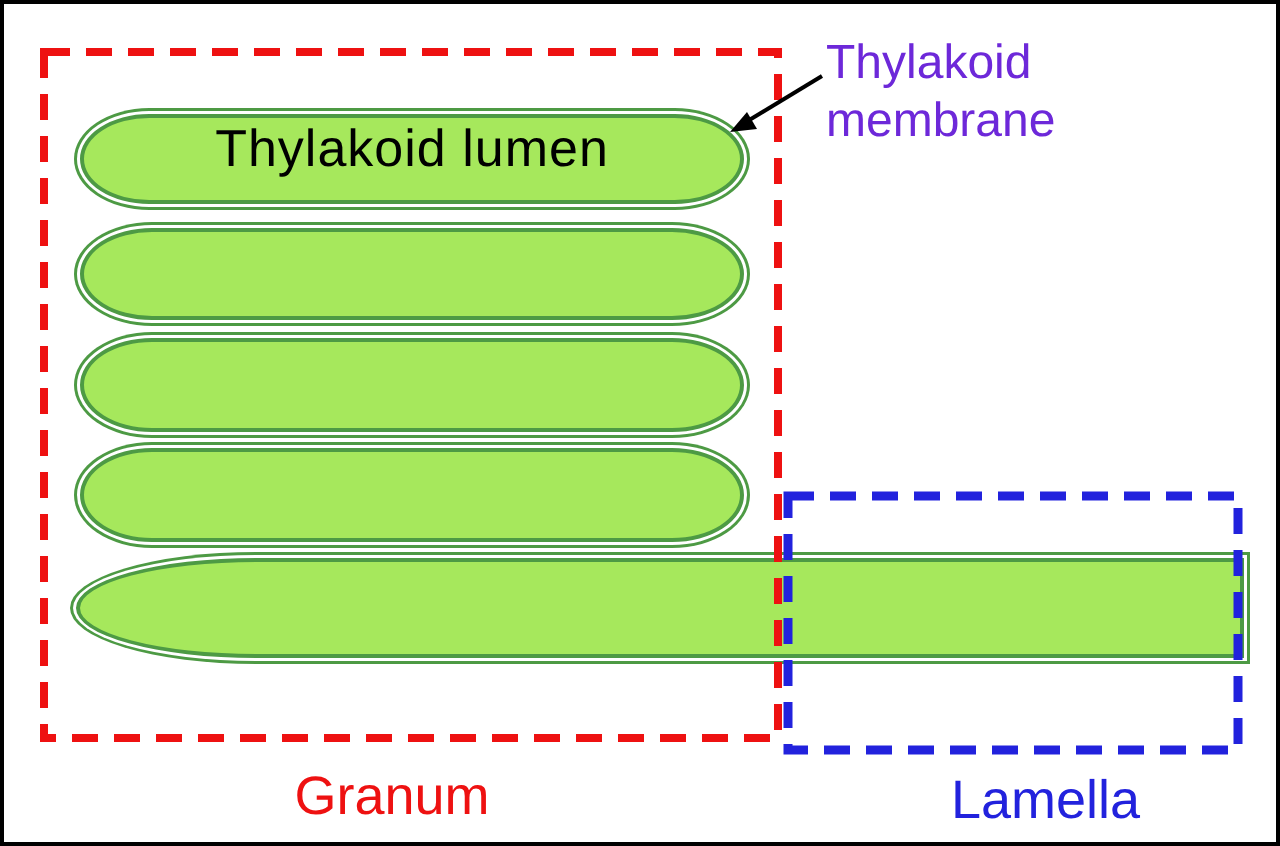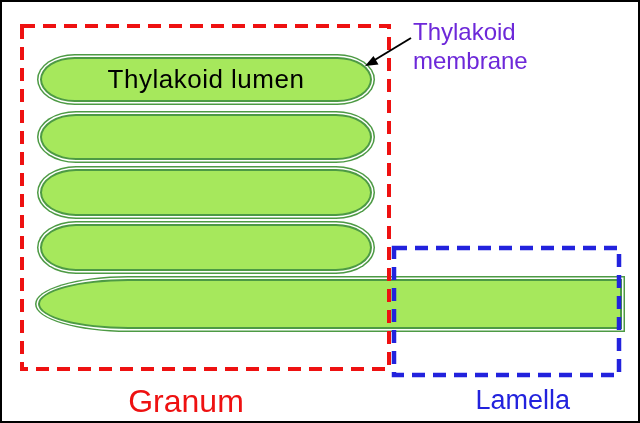--- a/index.html
+++ b/index.html
@@ -15,7 +15,7 @@
     box-sizing:border-box;
   }
   .p1 { top:55px;  height:45px; border-radius:40px/26px;
-        display:flex; align-items:center; justify-content:center; }
+        display:flex; align-items:flex-start; justify-content:center; }
   .p2 { top:112px; height:46px; border-radius:36px/23px; }
   .p3 { top:167px; height:47px; border-radius:36px/23.5px; }
   .p4 { top:222px; height:47px; border-radius:36px/23.5px; }

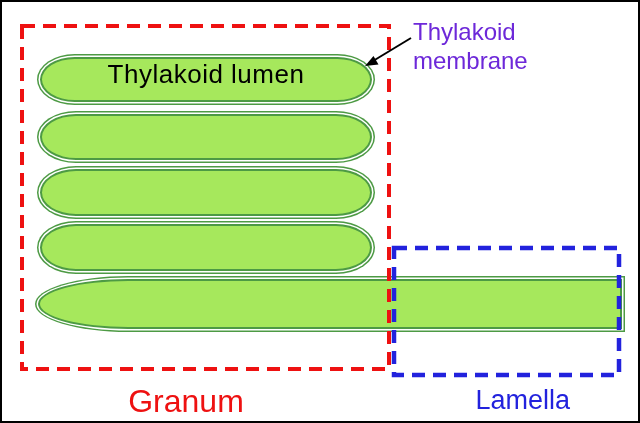--- a/index.html
+++ b/index.html
@@ -33,8 +33,8 @@
     font-size:24px; line-height:29px; color:#6d28d9; white-space:pre-line;
   }
   .granum-lbl {
-    position:absolute; left:119px; top:381px; width:130px; text-align:center;
-    font-size:32px; color:var(--red);
+    position:absolute; left:129px; top:381px; width:130px; text-align:center;
+    font-size:27px; color:var(--red);
   }
   .lamella-lbl {
     position:absolute; left:438px; top:383px; width:130px; text-align:right;

